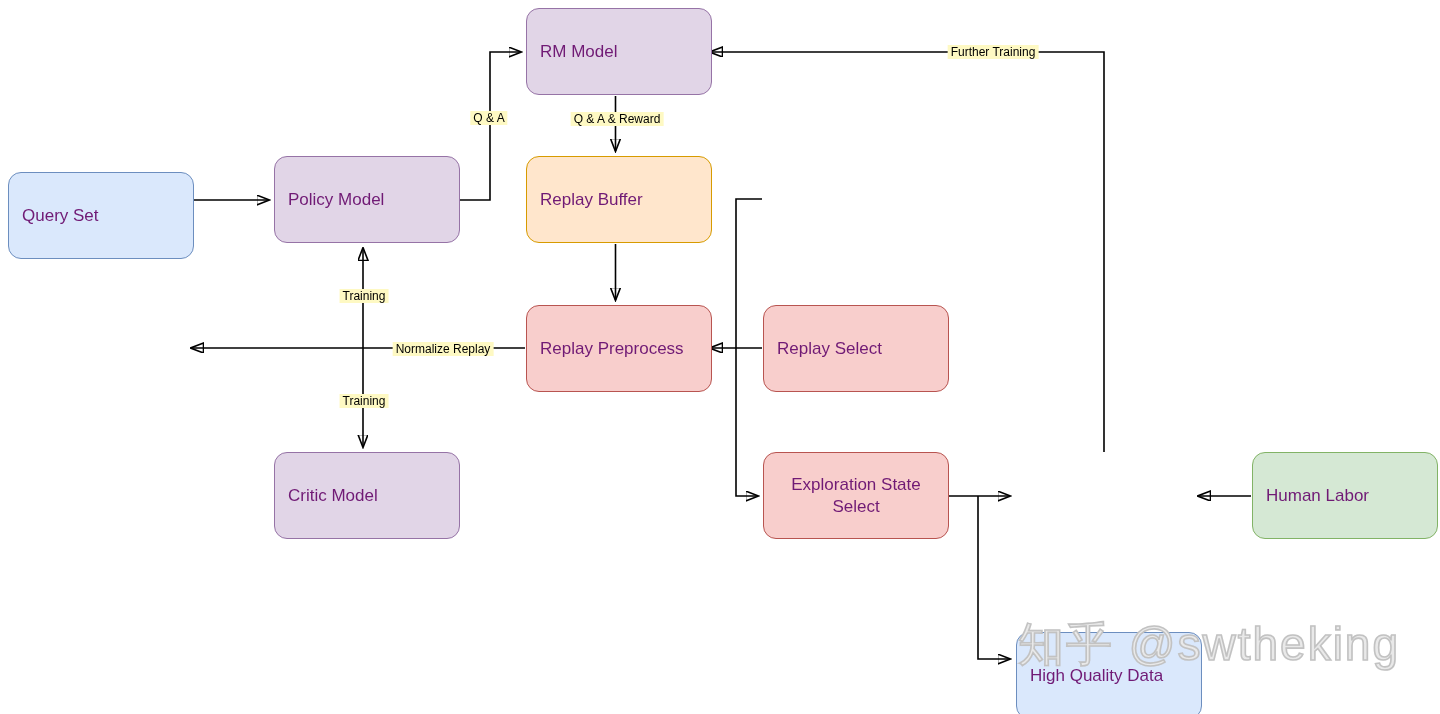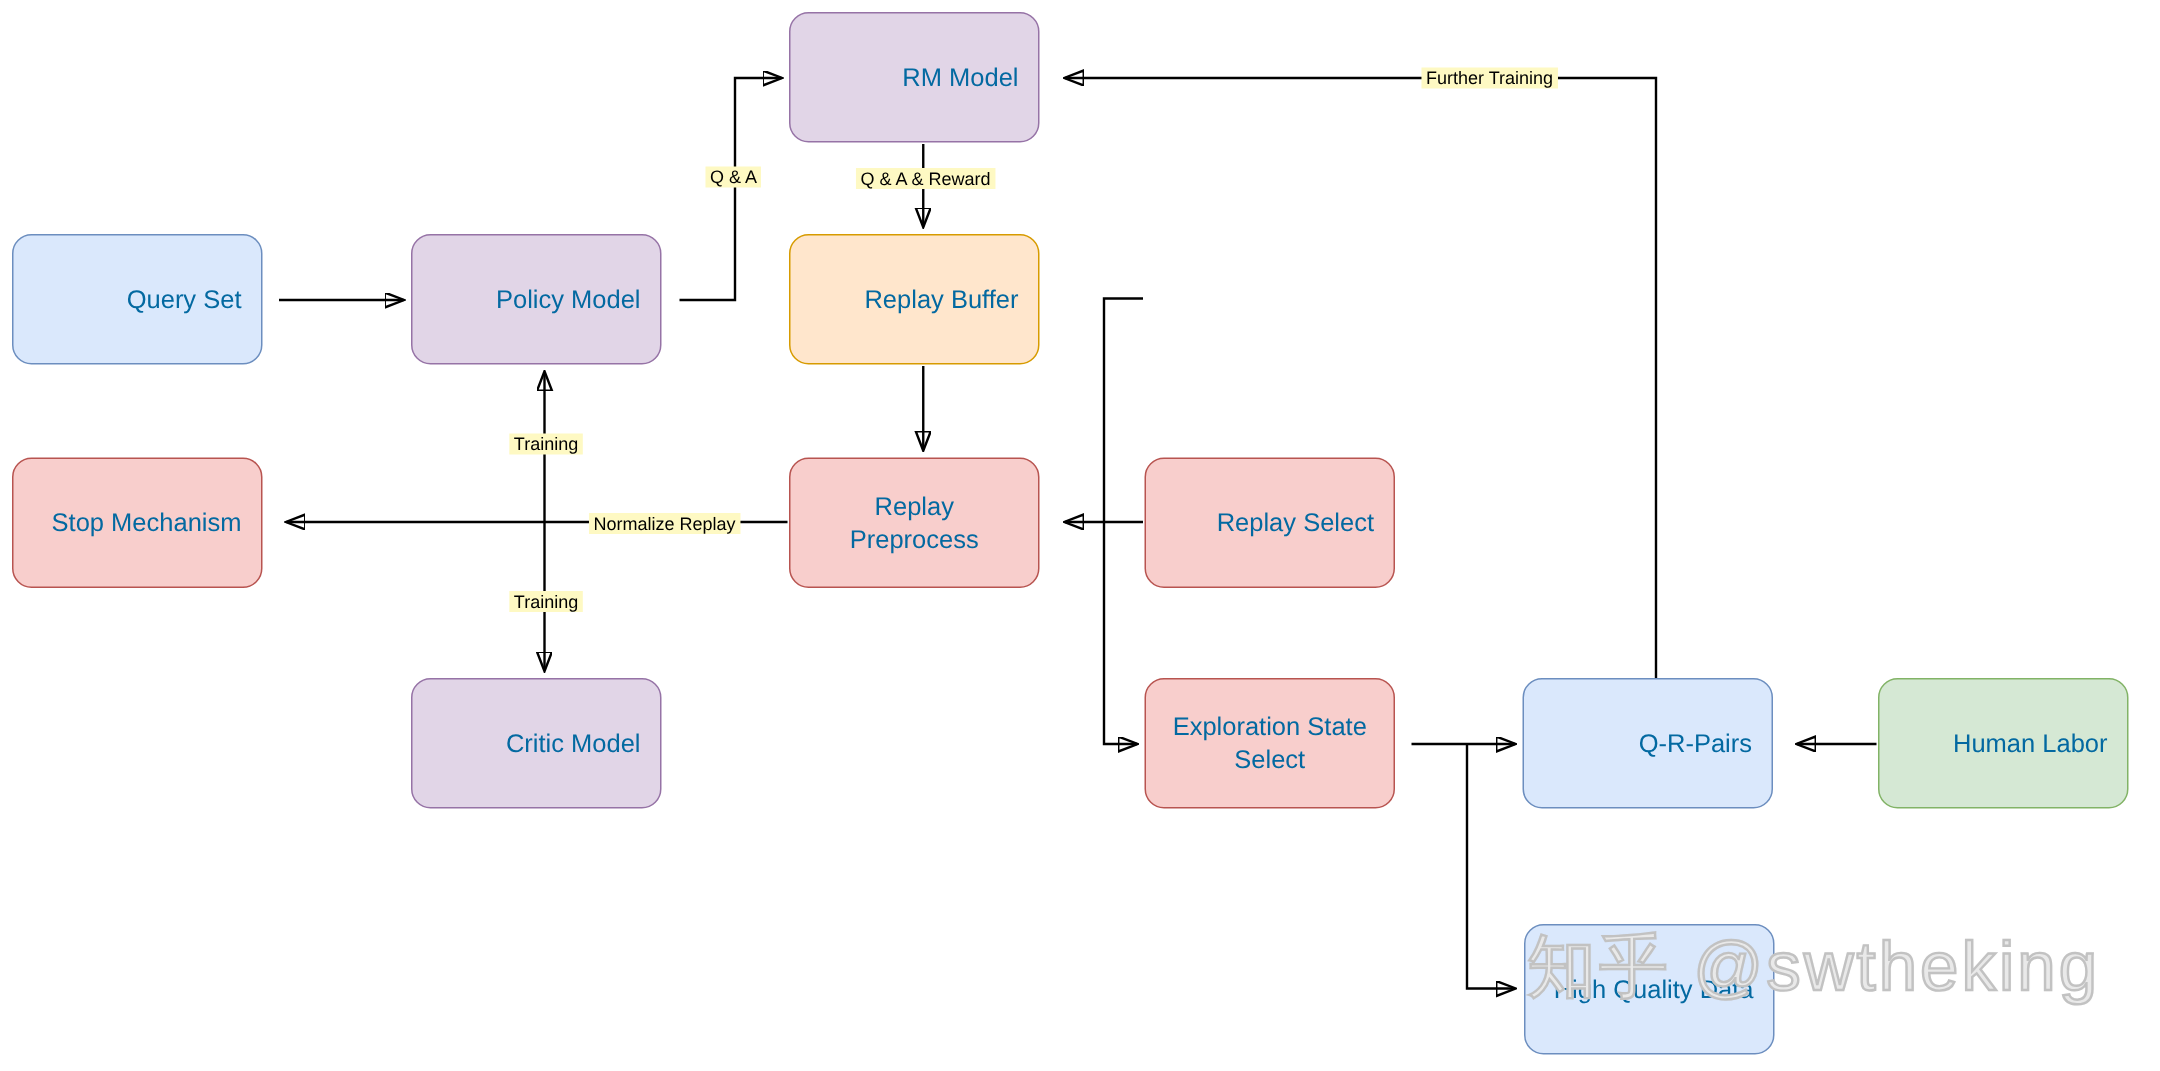--- a/index.html
+++ b/index.html
@@ -10,10 +10,10 @@
   .edges{position:absolute;left:0;top:0;width:1440px;height:714px;}
   .edges path{fill:none;stroke:#000000;stroke-width:1.6px;}
   .node{
-    position:absolute;width:167px;height:87px;box-sizing:border-box;
+    position:absolute;width:186px;height:87px;box-sizing:border-box;
     border:1.6px solid #000;border-radius:13px;
-    display:flex;align-items:center;justify-content:flex-end;text-align:center;
-    font-size:17px;line-height:1.25;color:#0369a1;padding:0 13px;
+    display:flex;align-items:center;justify-content:flex-start;text-align:center;
+    font-size:17px;line-height:1.25;color:#701a75;padding:0 13px;
   }
   .node.blue  {background:#dae8fc;border-color:#6c8ebf;}
   .node.purple{background:#e1d5e7;border-color:#9673a6;}

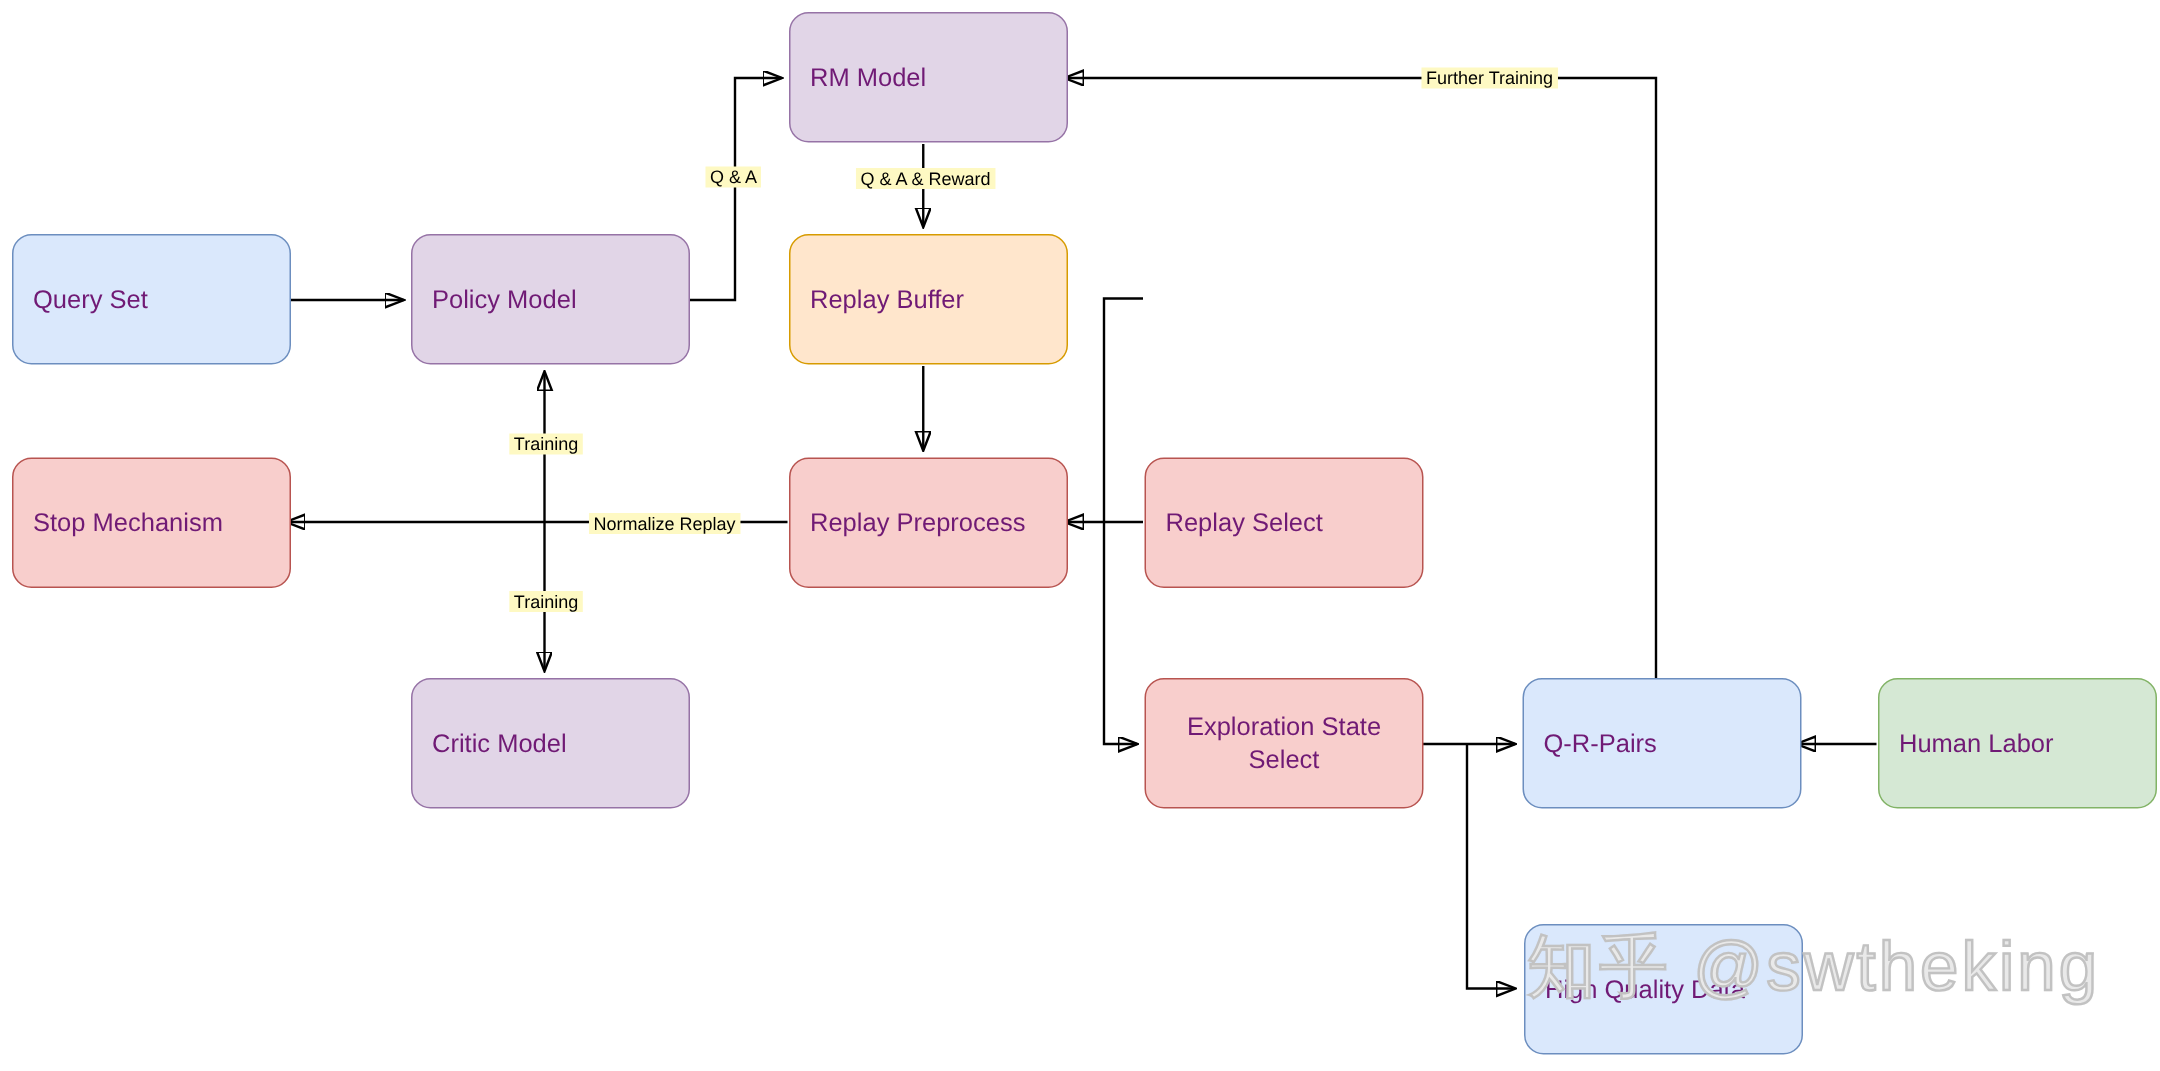--- a/index.html
+++ b/index.html
@@ -15,7 +15,7 @@
     display:flex;align-items:center;justify-content:flex-start;text-align:center;
     font-size:17px;line-height:1.25;color:#701a75;padding:0 13px;
   }
-  .node.blue  {background:#dae8fc;border-color:#6c8ebf;}
+  .node.blue  {background:#dae8fc;border-color:#6c8ebf;margin-top:16px;}
   .node.purple{background:#e1d5e7;border-color:#9673a6;}
   .node.orange{background:#ffe6cc;border-color:#d79b00;}
   .node.red   {background:#f8cecc;border-color:#b85450;}

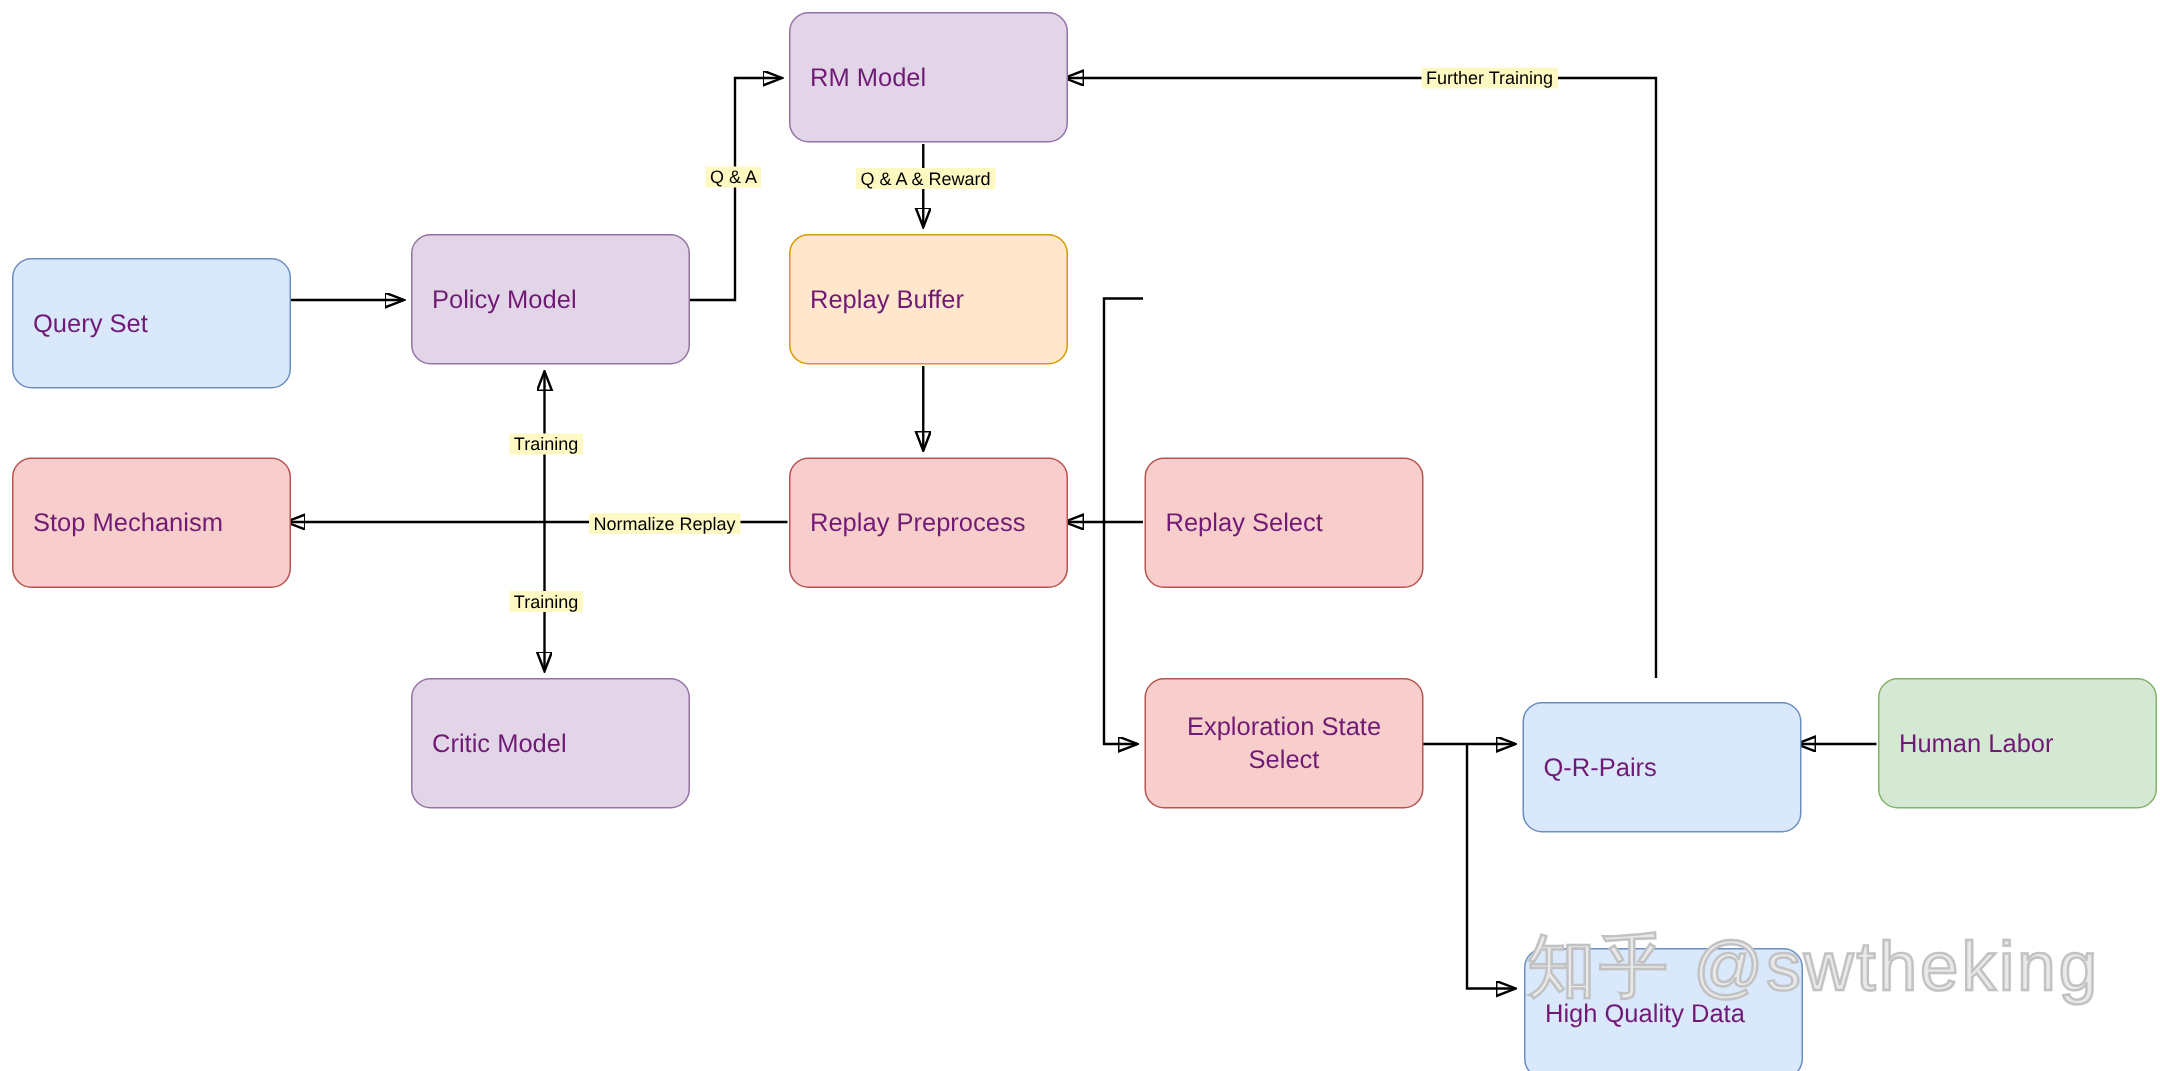--- a/index.html
+++ b/index.html
@@ -68,9 +68,6 @@
   <div class="node orange" style="left:526px;top:156px">
       <span>Replay Buffer</span>
     </div>
-  <div class="node red" style="left:8px;top:305px">
-      <span>Stop Mechanism</span>
-    </div>
   <div class="node red" style="left:526px;top:305px">
       <span>Replay Preprocess</span>
     </div>

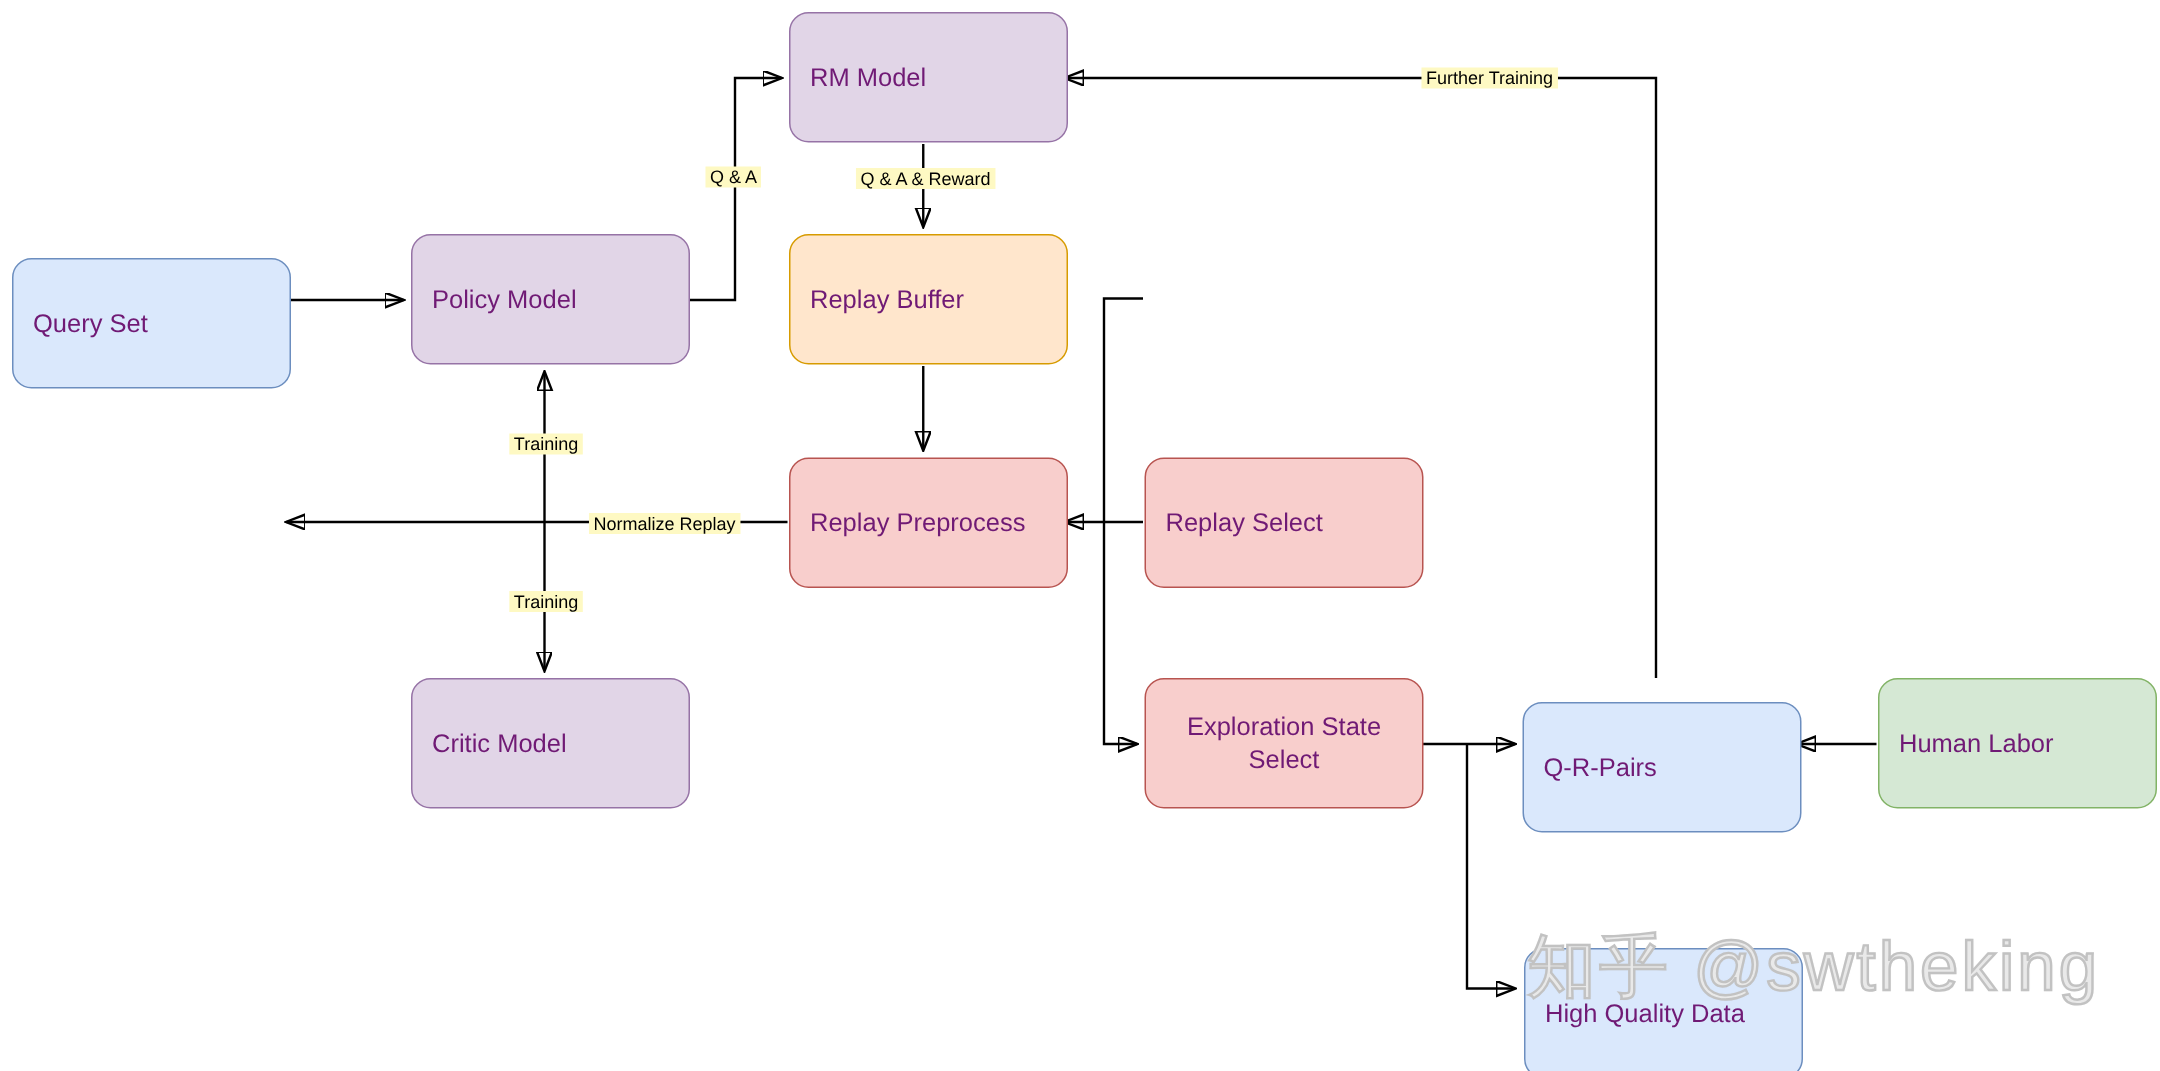--- a/index.html
+++ b/index.html
@@ -80,9 +80,6 @@
   <div class="node red" style="left:763px;top:452px">
       <span>Exploration State Select</span>
     </div>
-  <div class="node blue" style="left:1015px;top:452px">
-      <span>Q-R-Pairs</span>
-    </div>
   <div class="node green" style="left:1252px;top:452px">
       <span>Human Labor</span>
     </div>

